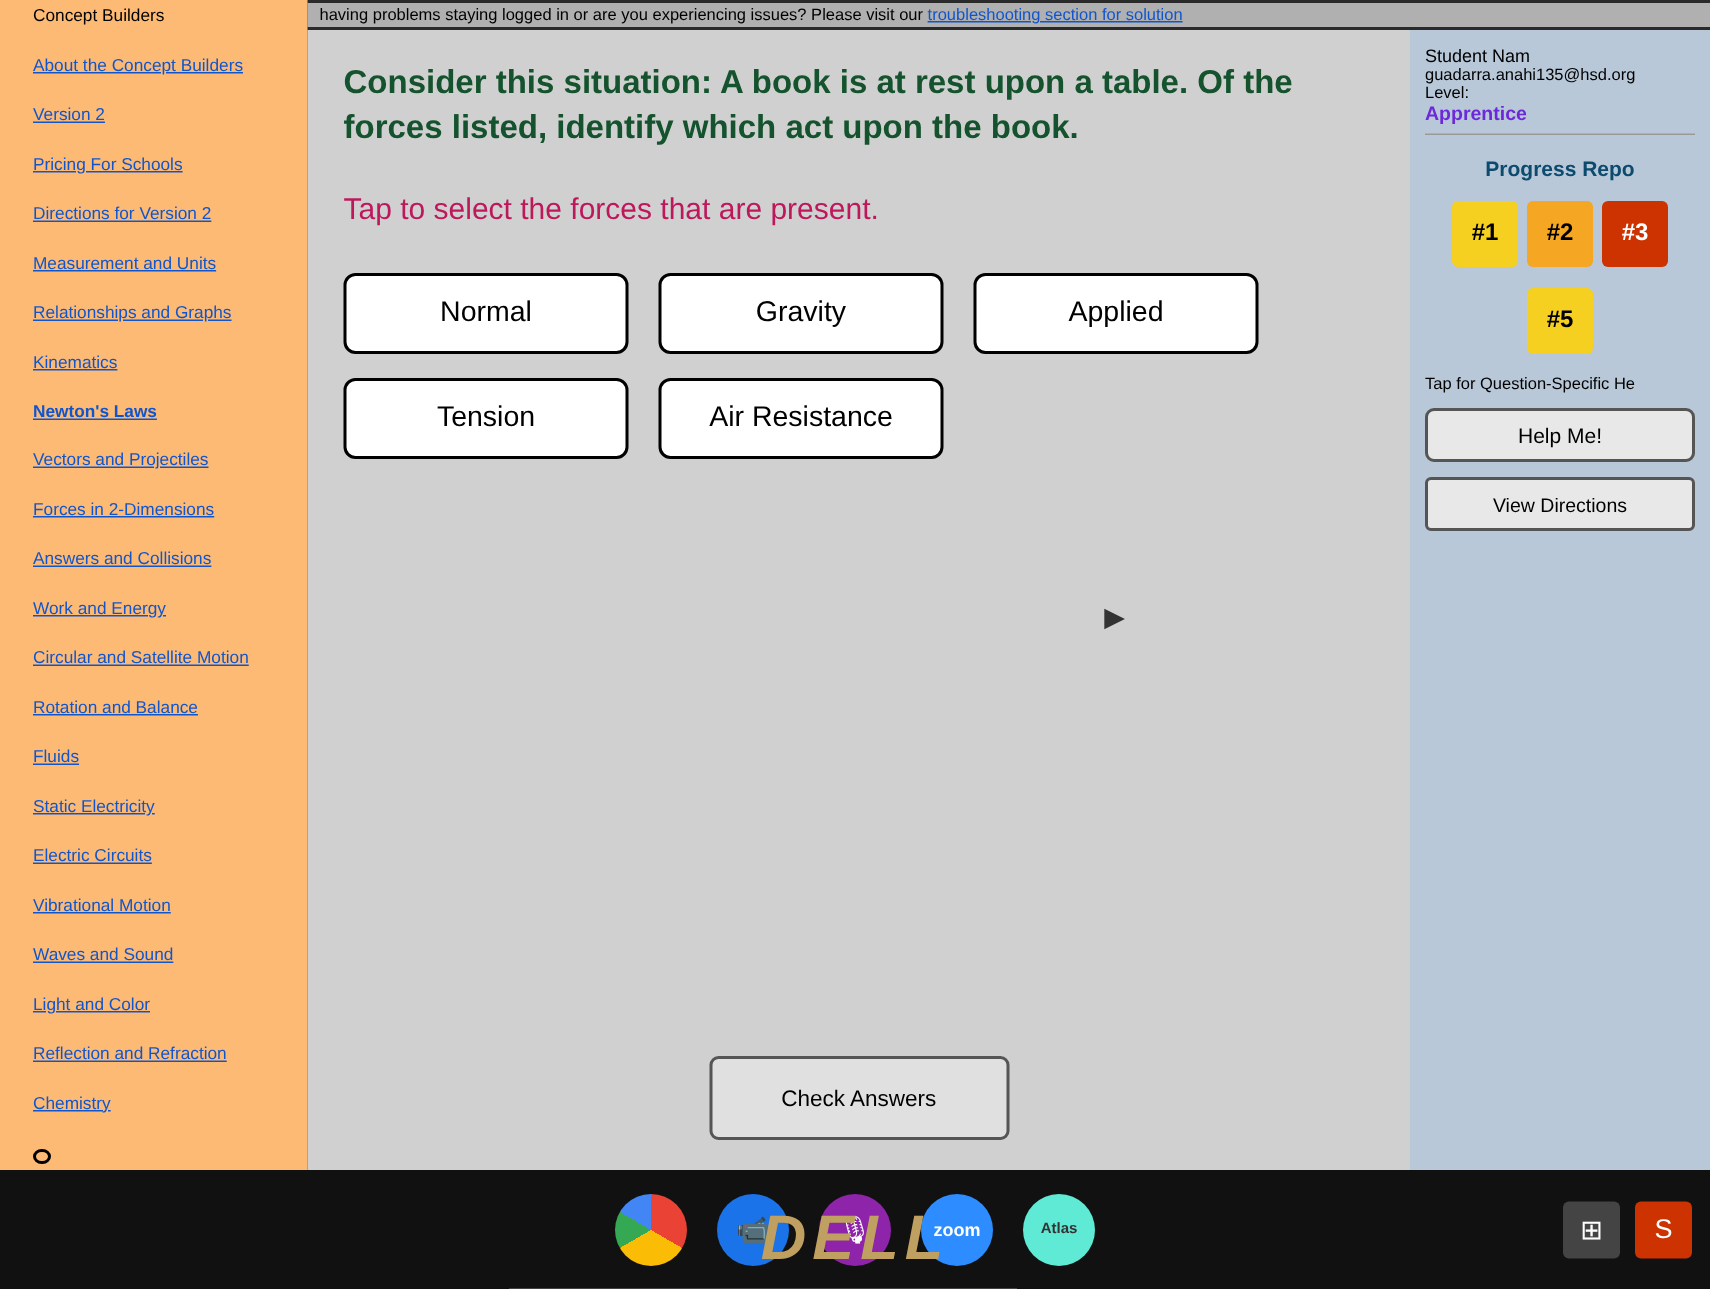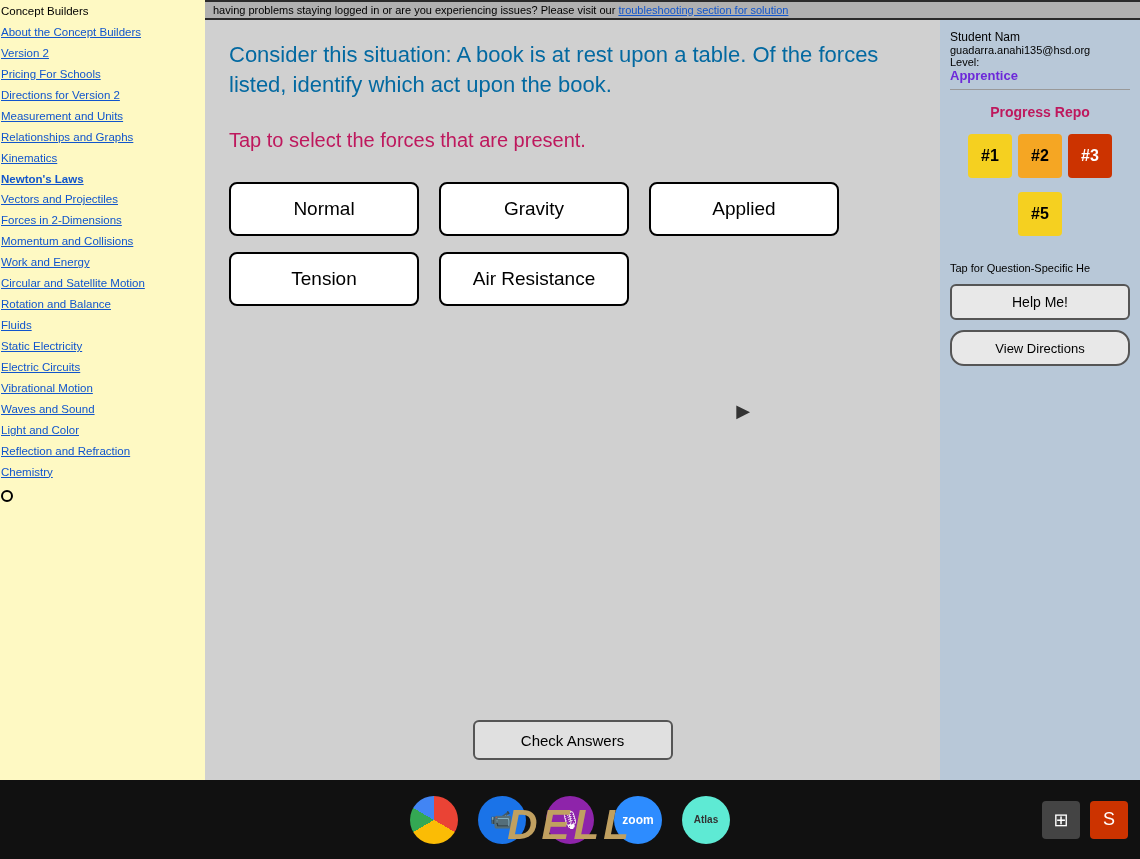--- a/index.html
+++ b/index.html
@@ -25,11 +25,11 @@
     
     .sidebar {
       width: 205px;
-      background: #fef9c3;
-      padding: 4px 1px;
+      background: #fdba74;
+      padding: 4px 22px;
       display: flex;
       flex-direction: column;
-      gap: 6px;
+      gap: 18px;
       overflow: hidden;
       font-size: 12px;
       color: #1a1aff;

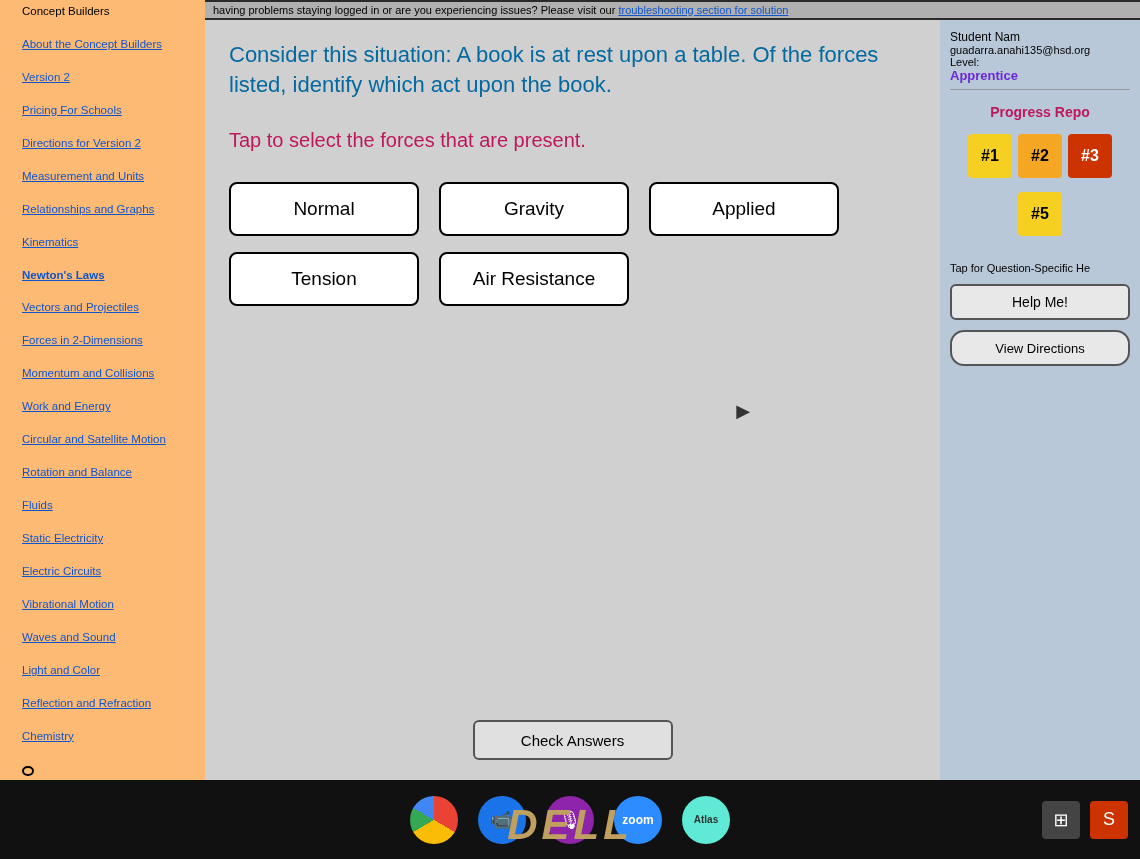--- a/index.html
+++ b/index.html
@@ -81,8 +81,8 @@
 
     .question-text {
       font-size: 22px;
-      font-weight: normal;
-      color: #0369a1;
+      font-weight: bold;
+      color: #14532d;
       line-height: 1.35;
       margin-bottom: 30px;
       max-width: 680px;

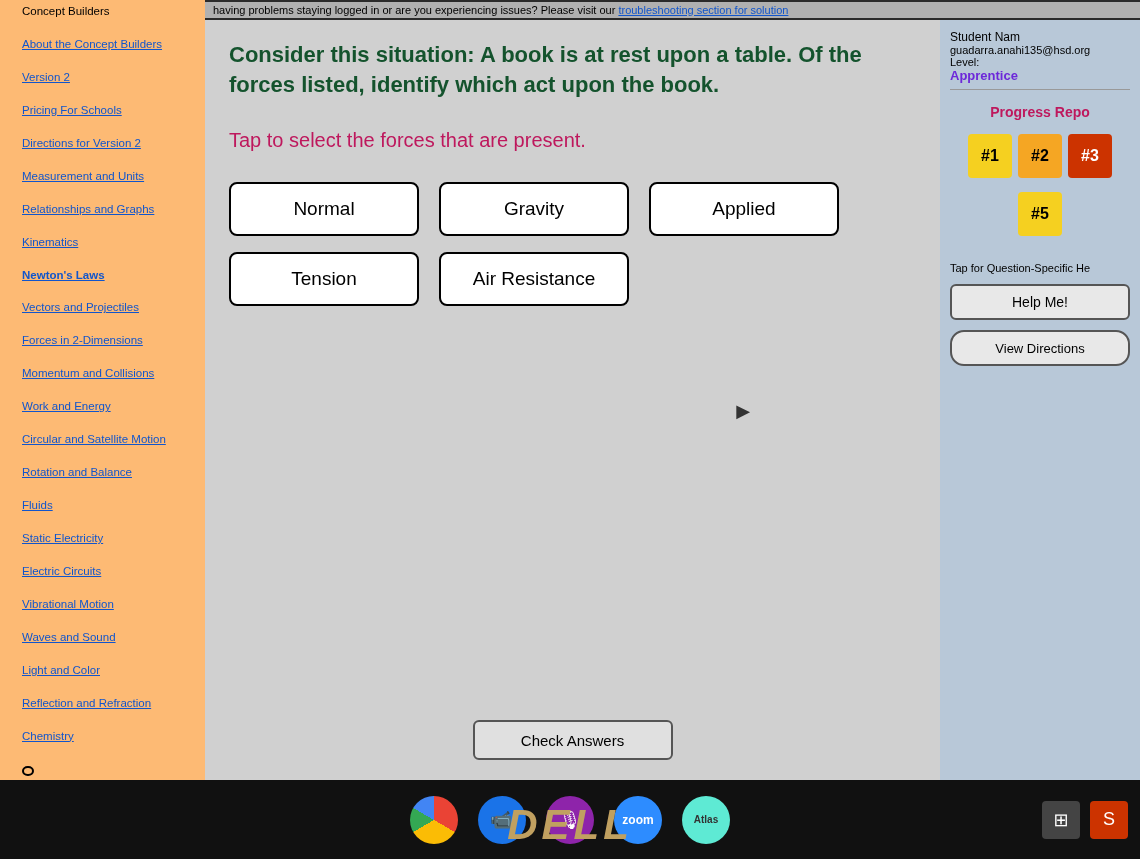--- a/index.html
+++ b/index.html
@@ -169,7 +169,7 @@
     }
 
     .progress-report-label {
-      color: #be185d;
+      color: #0c4a6e;
       font-weight: bold;
       font-size: 14px;
       text-align: center;

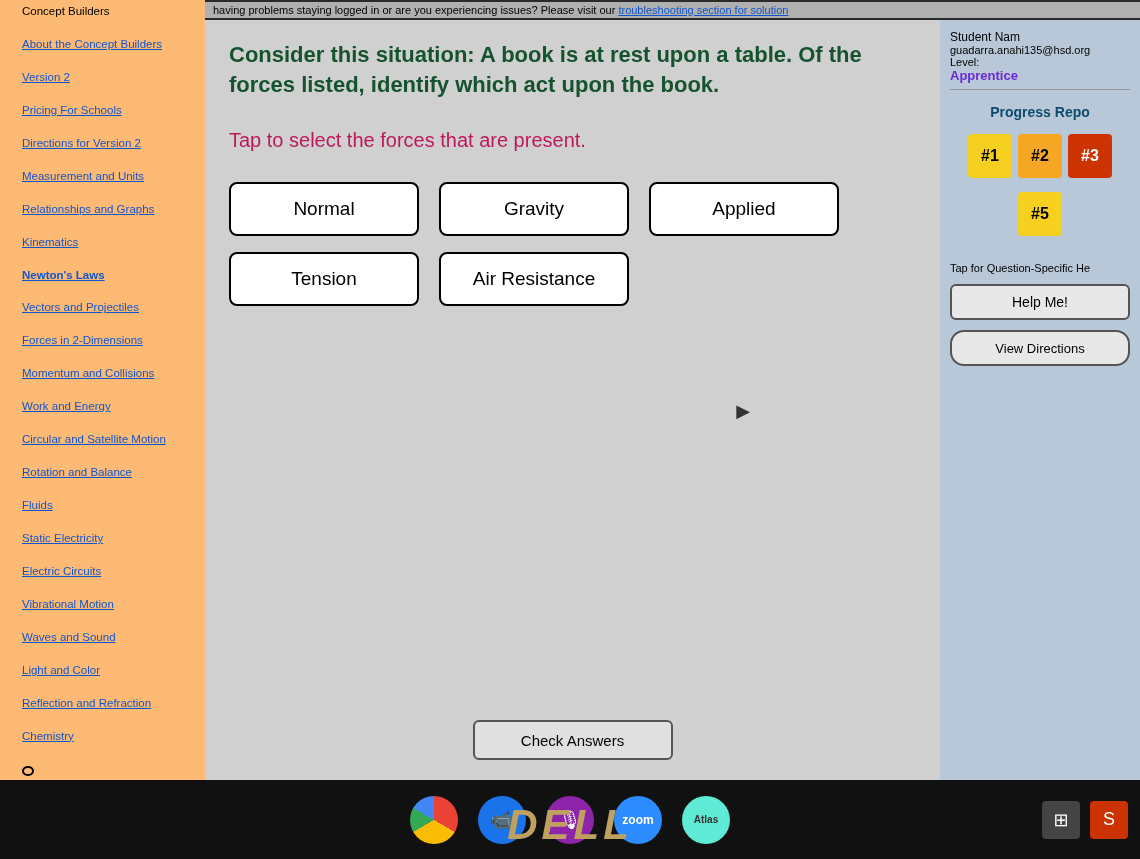--- a/index.html
+++ b/index.html
@@ -219,7 +219,7 @@
       font-size: 11px;
       color: #000;
       text-align: left;
-      margin-top: 16px;
+      margin-top: 4px;
     }
 
     .help-me-btn {

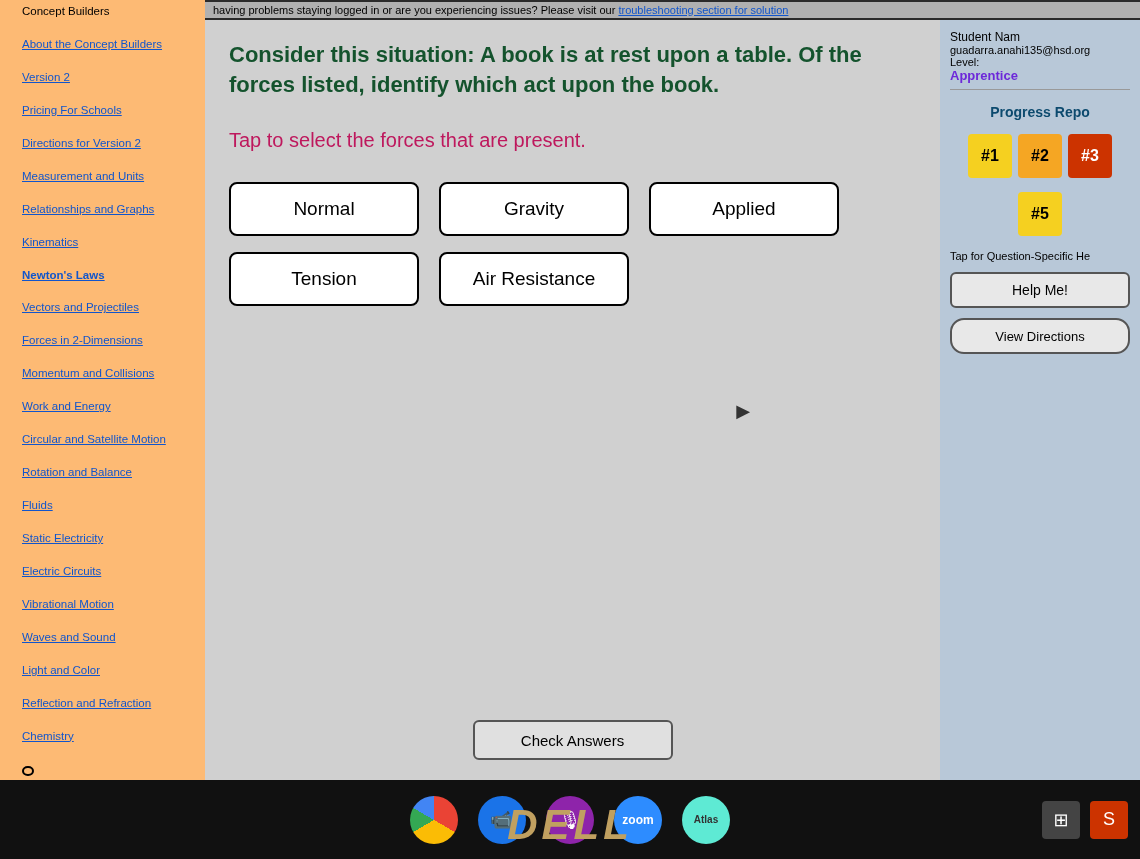--- a/index.html
+++ b/index.html
@@ -238,7 +238,7 @@
       height: 36px;
       background: #e8e8e8;
       border: 2px solid #555;
-      border-radius: 14px;
+      border-radius: 4px;
       font-size: 13px;
       cursor: pointer;
     }

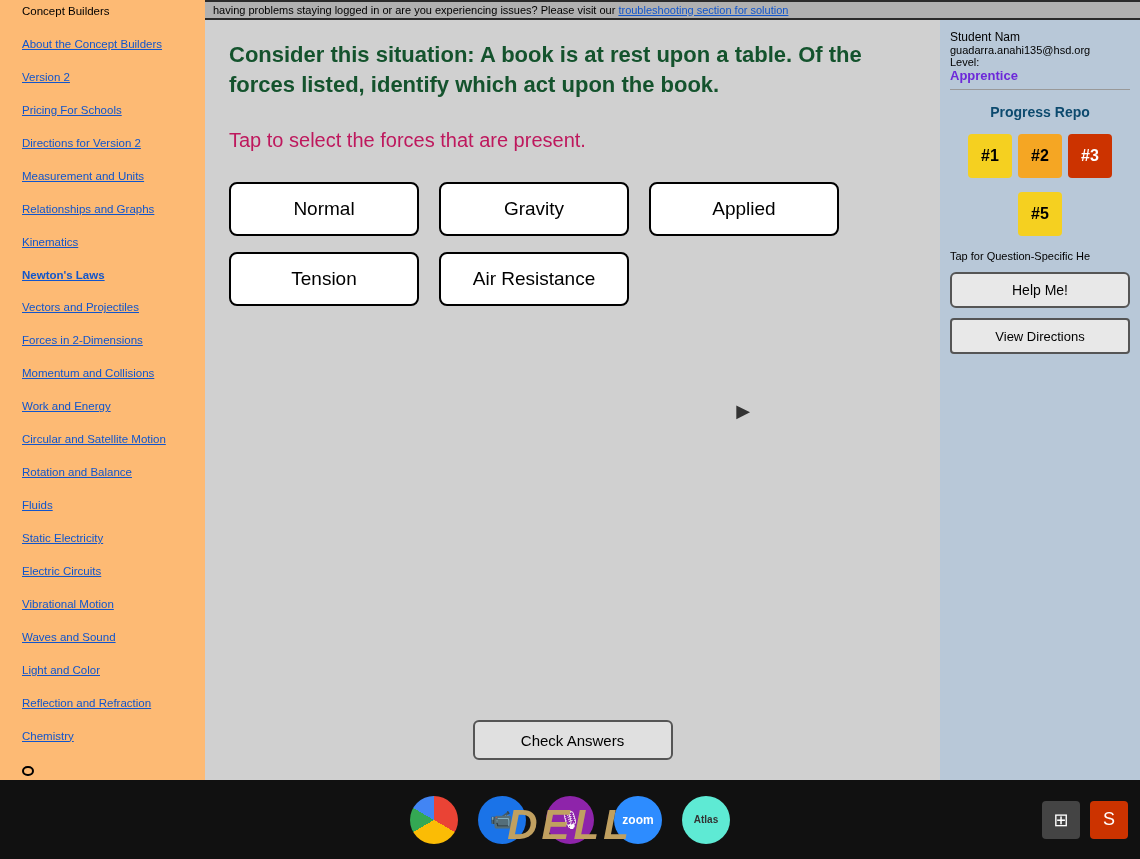--- a/index.html
+++ b/index.html
@@ -348,7 +348,7 @@
     <div class="sidebar-item bold">Newton's Laws</div>
     <div class="sidebar-item">Vectors and Projectiles</div>
     <div class="sidebar-item">Forces in 2-Dimensions</div>
-    <div class="sidebar-item">Momentum and Collisions</div>
+    <div class="sidebar-item">Answers and Collisions</div>
     <div class="sidebar-item">Work and Energy</div>
     <div class="sidebar-item">Circular and Satellite Motion</div>
     <div class="sidebar-item">Rotation and Balance</div>

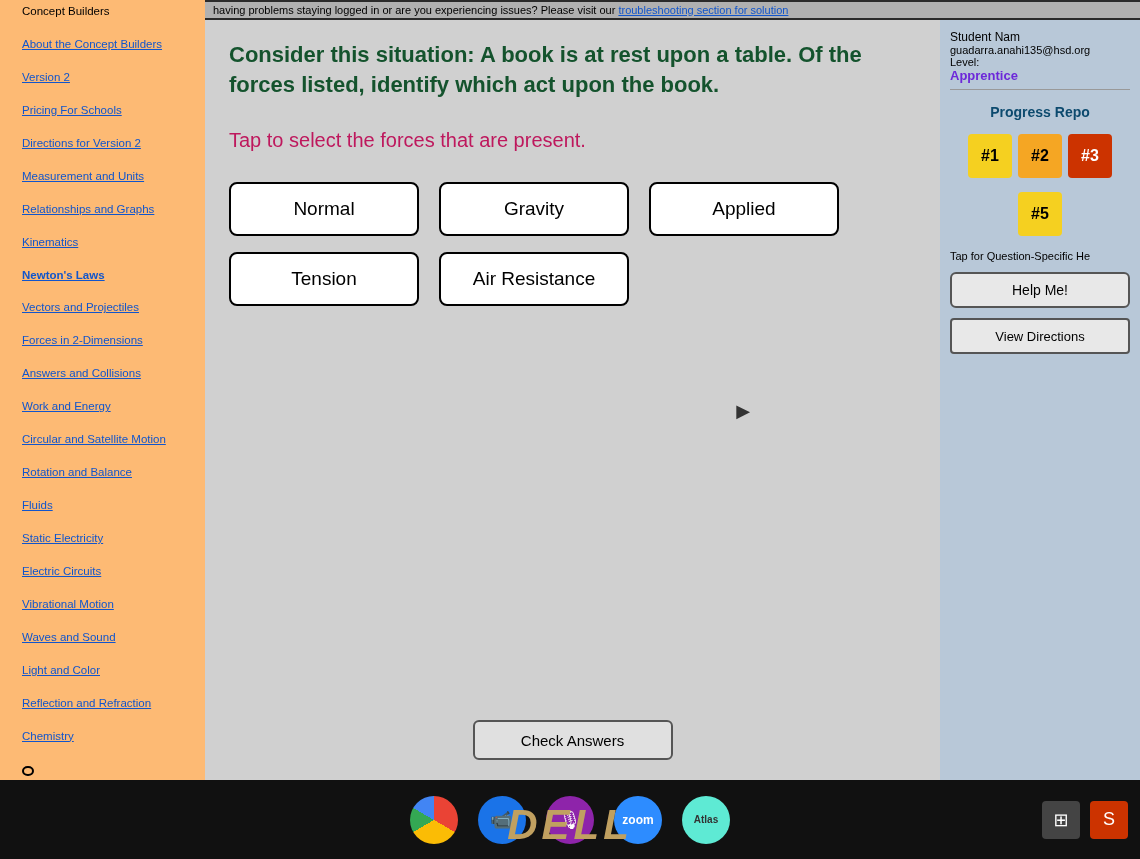--- a/index.html
+++ b/index.html
@@ -124,7 +124,7 @@
 
     .check-answers-btn {
       width: 200px;
-      height: 40px;
+      height: 56px;
       background: #e0e0e0;
       border: 2px solid #555;
       border-radius: 6px;

